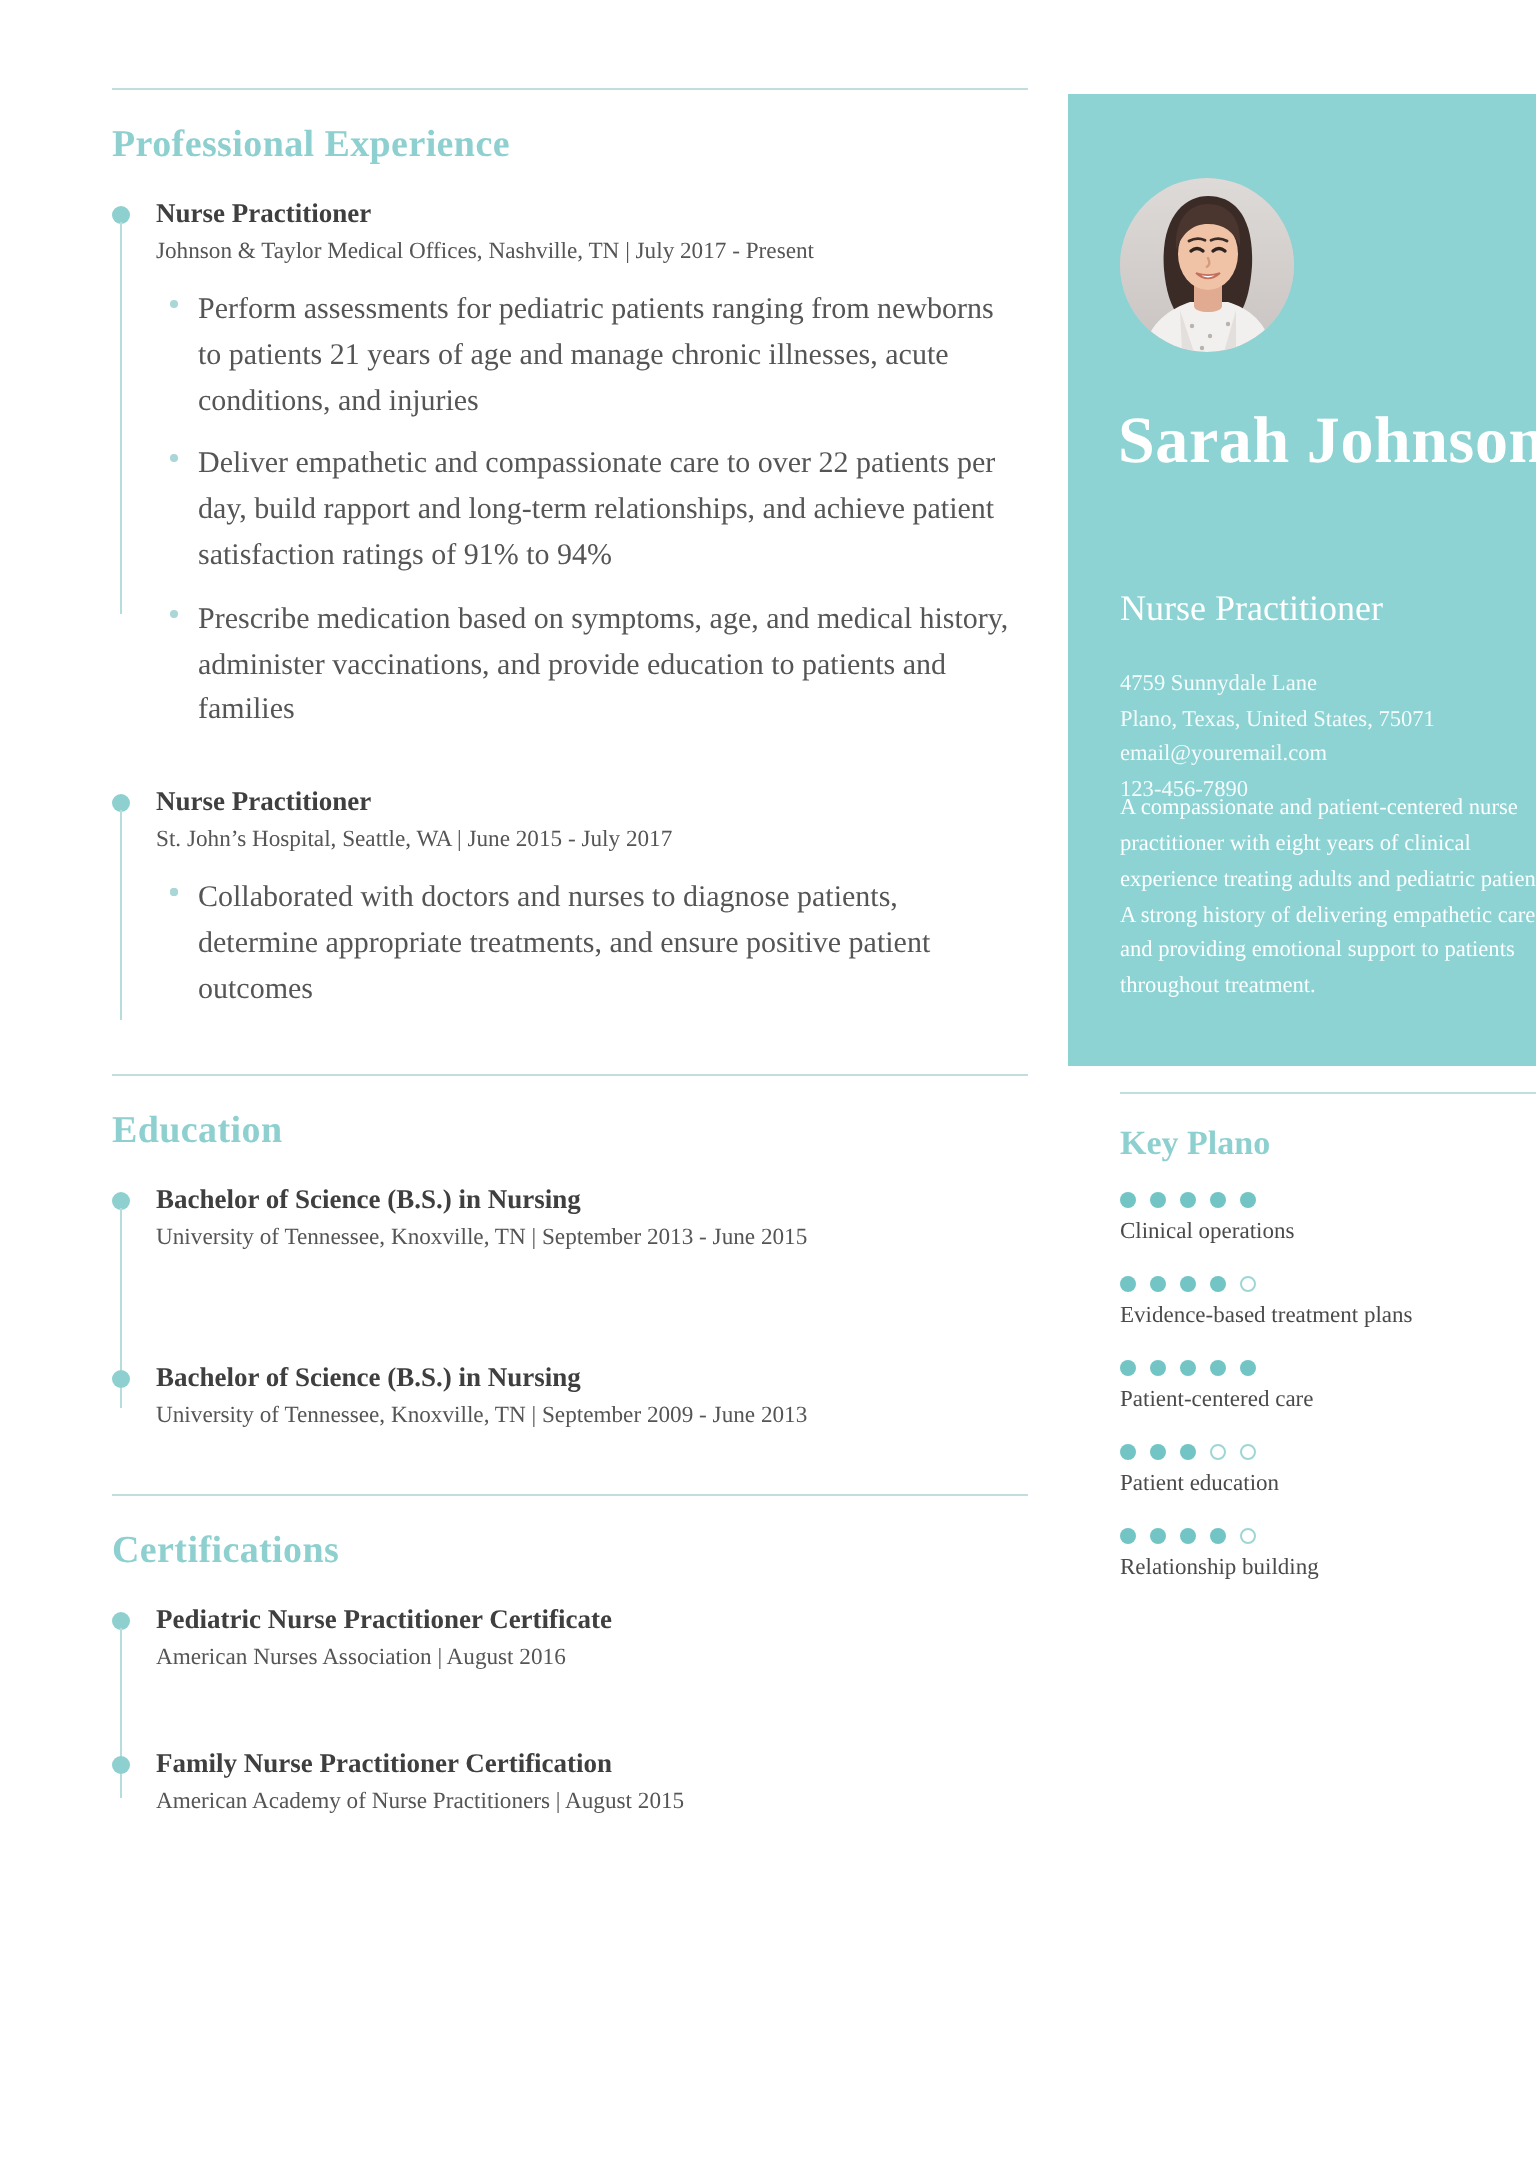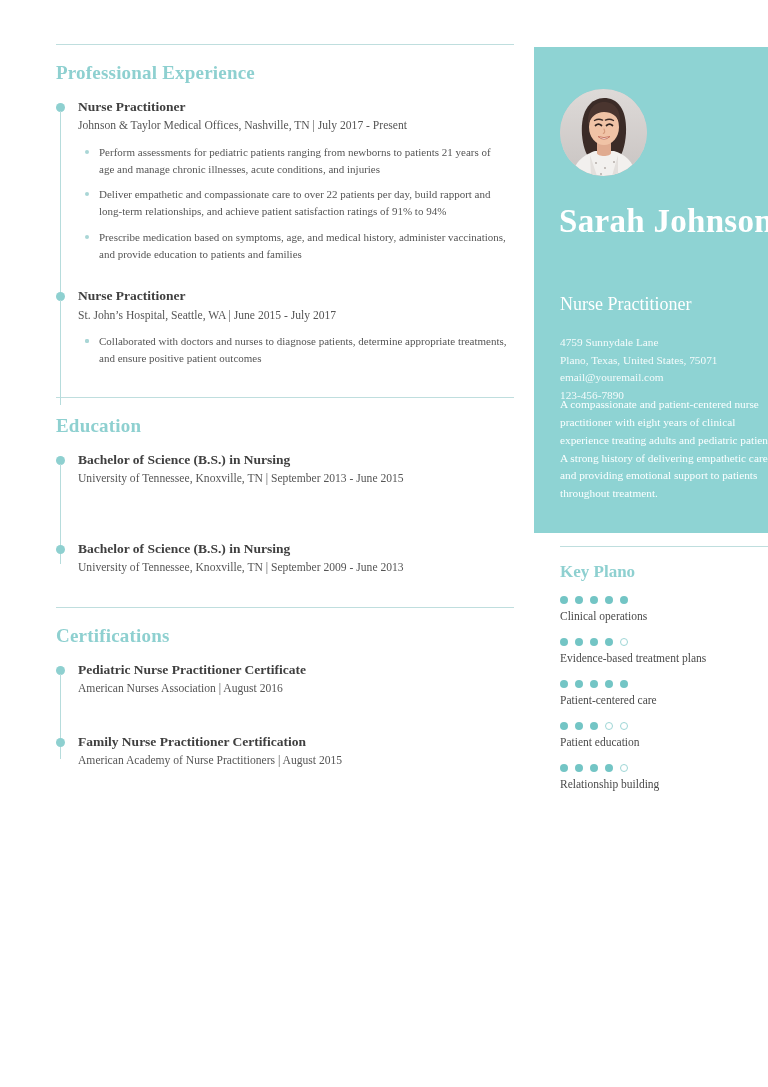--- a/index.html
+++ b/index.html
@@ -83,7 +83,7 @@
   }
   .bullets li {
     position: relative;
-    font-size: 11px;
+    font-size: 15px;
     color: #555555;
     line-height: 1.52;
     margin-bottom: 9px;

